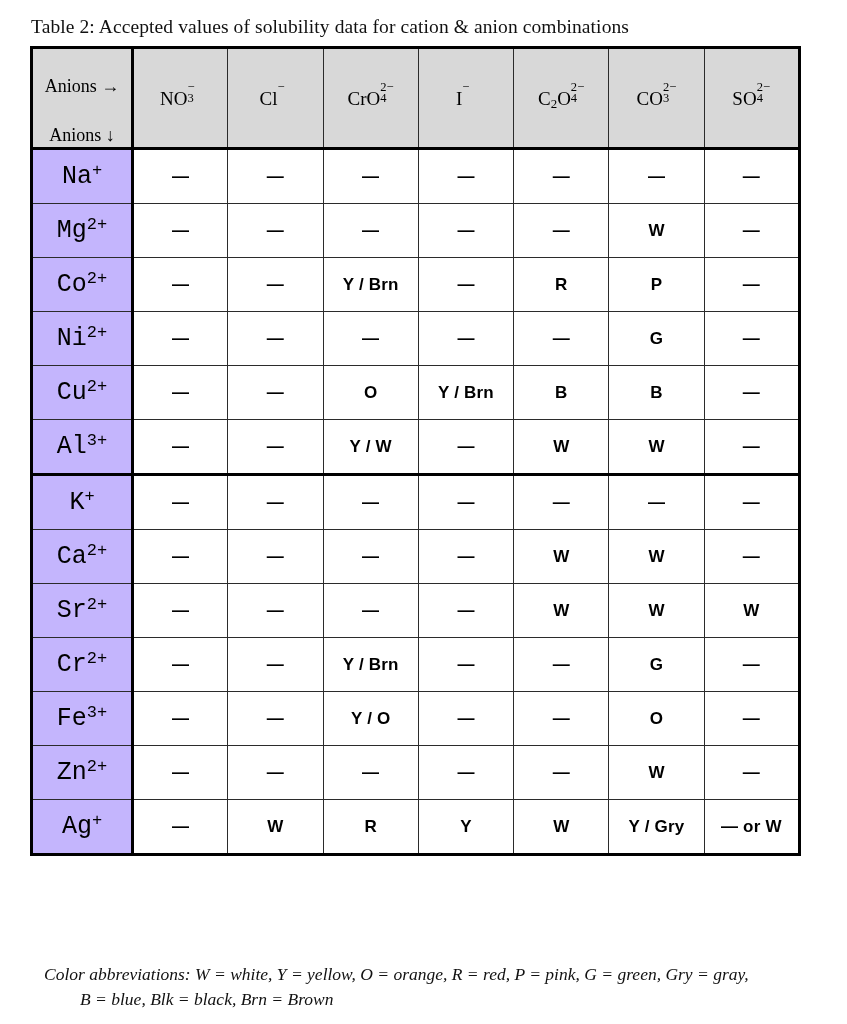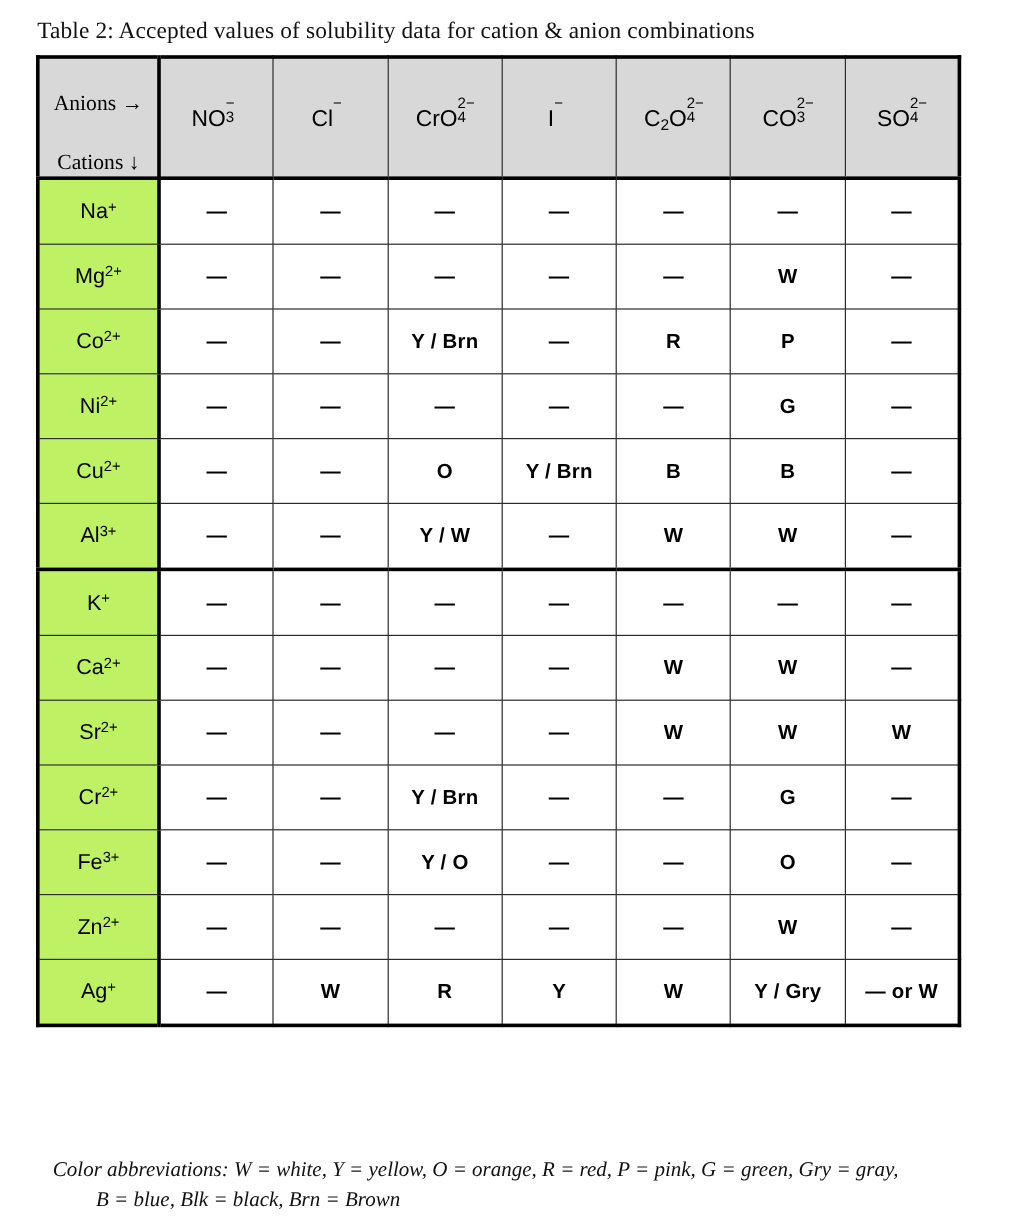--- a/index.html
+++ b/index.html
@@ -79,7 +79,7 @@
     height: 58px;
     background: #d8d8d8;
     font-size: 19px;
-    font-family: Liberation Sans, sans-serif;
+    font-family: Liberation Serif, serif;
     font-weight: normal;
     border-bottom: 3px solid #000000 !important;
   }

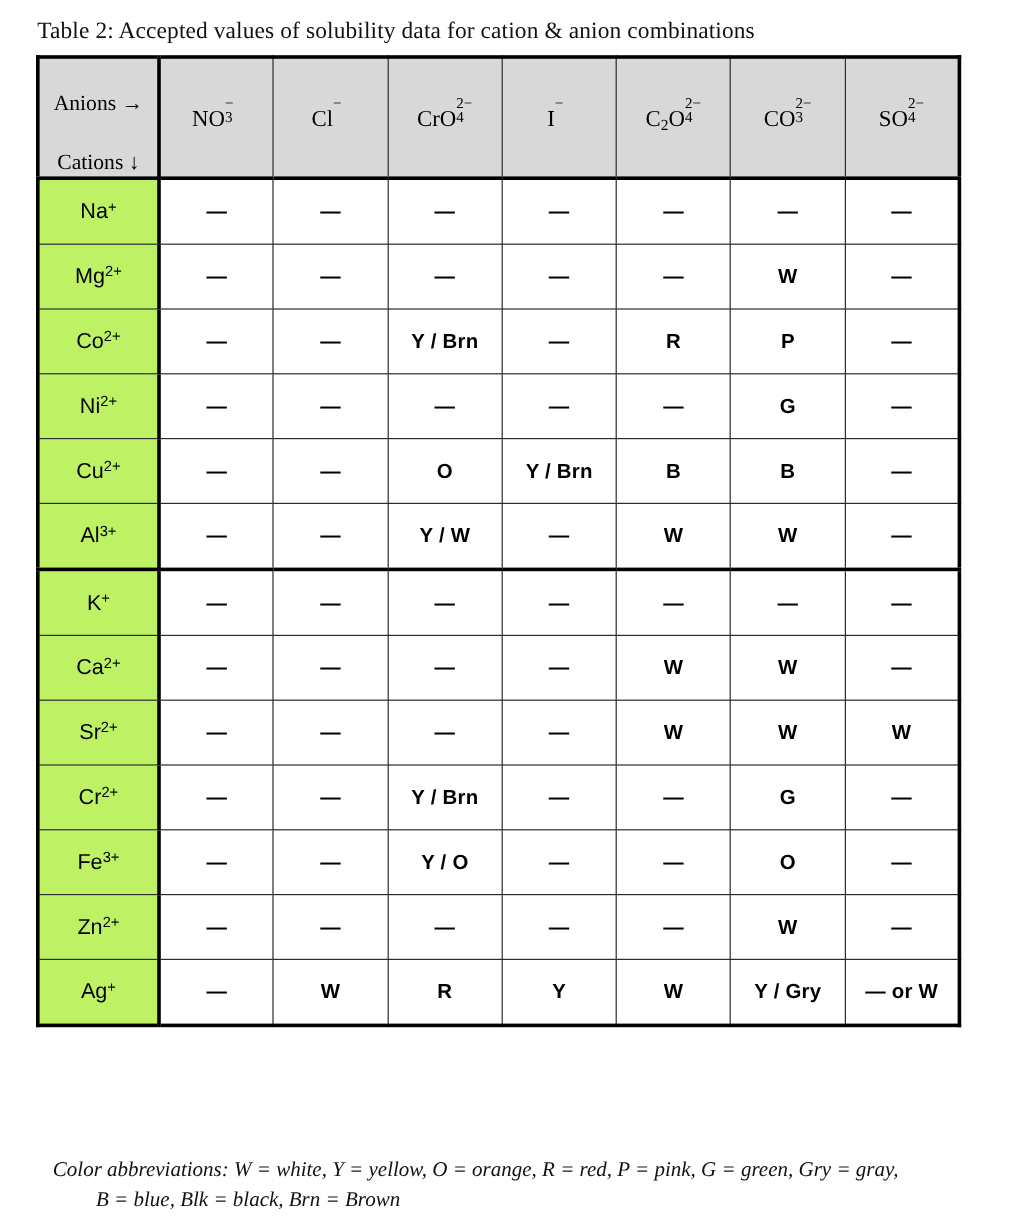--- a/index.html
+++ b/index.html
@@ -171,7 +171,7 @@
       <tr>
         <th class="corner-head">
           <span class="corner-line">Anions →</span>
-          <span class="corner-line">Cations ↓</span>
+          <span class="corner-line">Anions ↓</span>
         </th>
       <th class="anion-head"><span>NO</span><span class="ion-stack"><span class="sup-part">−</span><span class="sub-part">3</span></span></th>
           <th class="anion-head"><span>Cl</span><span class="ion-stack"><span class="sup-part">−</span></span></th>

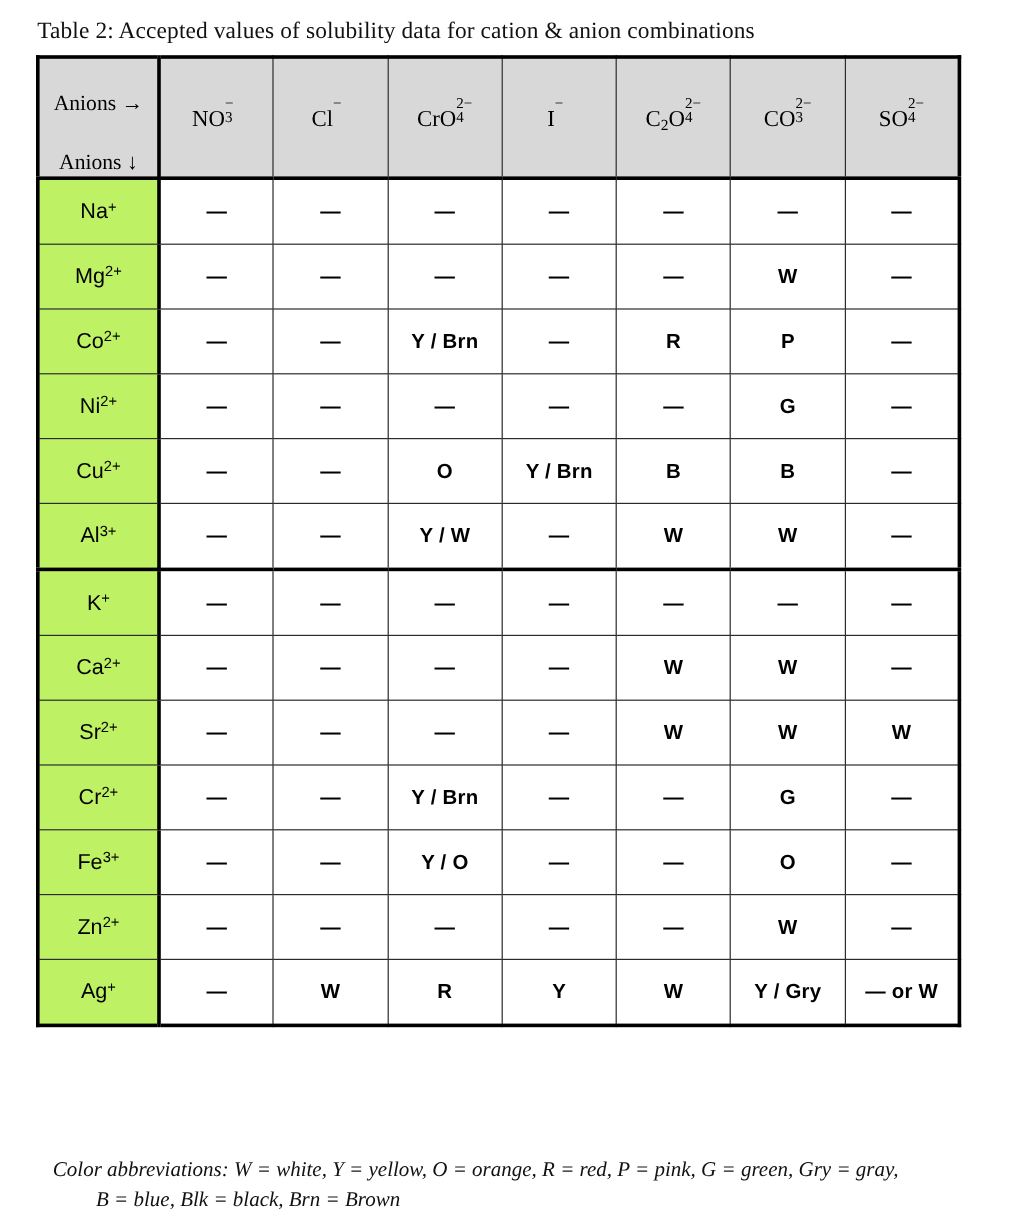--- a/index.html
+++ b/index.html
@@ -87,9 +87,9 @@
   td.cation-cell {
     width: 98px;
     height: 53px;
-    background: #bef264;
-    font-size: 18px;
-    font-family: Liberation Sans, sans-serif;
+    background: #c4b5fd;
+    font-size: 25px;
+    font-family: Liberation Mono, monospace;
     font-weight: normal;
     border-right: 3px solid #000000 !important;
   }

